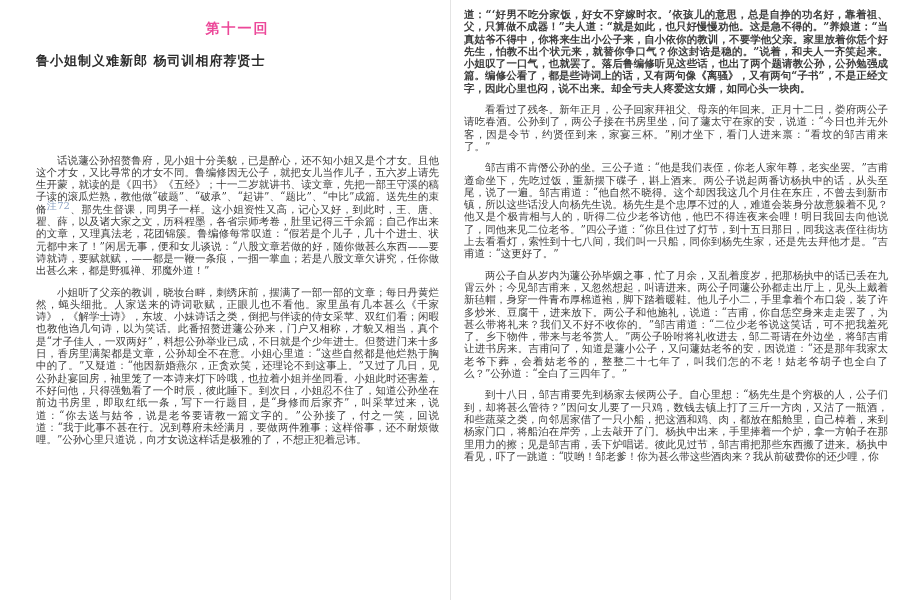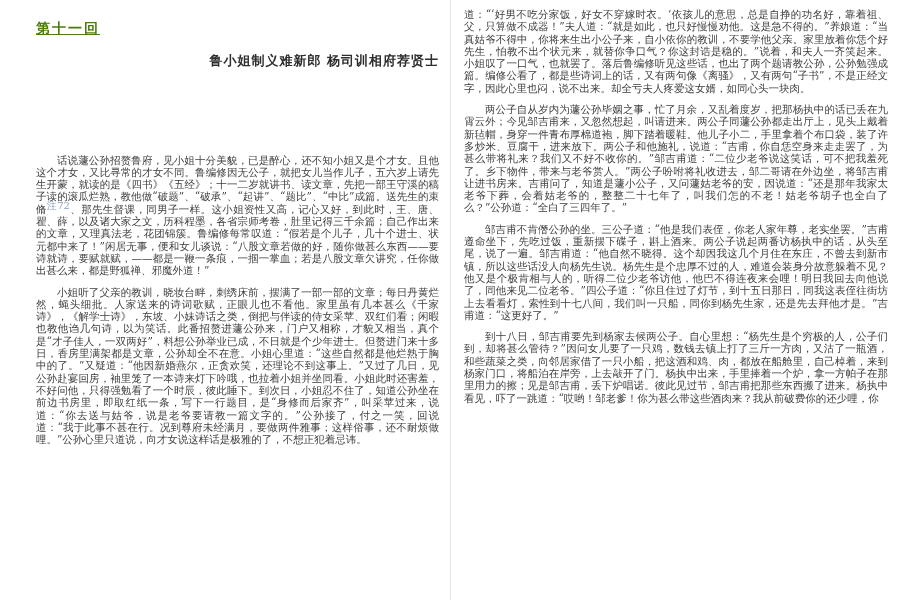--- a/index.html
+++ b/index.html
@@ -54,7 +54,7 @@
     margin: 0 0 9px 0;
     text-indent: 2em;
   }
-  p.para.no-indent { text-indent: 0; }
+  p.para.no-indent { text-indent: 0; font-weight: bold; }
   sup.note {
     font-size: 10px;
     color: #8ba1c2;

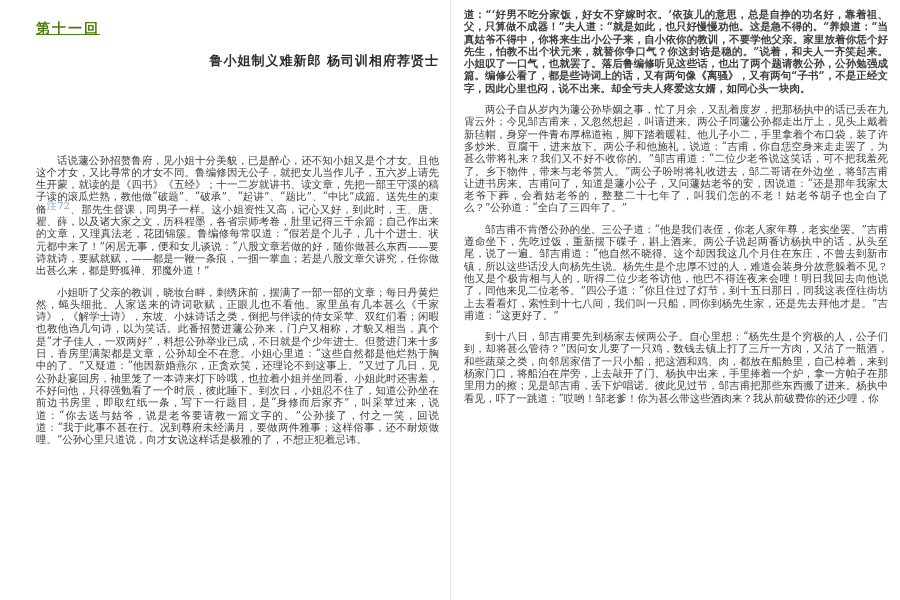--- a/index.html
+++ b/index.html
@@ -33,12 +33,11 @@
   .page-right { left: 464px; width: 424px; }
   .chapter-no {
     margin: 22px 0 0 0;
-    text-align: left;
+    text-align: center;
     font-size: 14px;
     font-weight: bold;
-    color: #4d7c0f;
+    color: #ec4899;
     letter-spacing: 2px;
-    text-decoration: underline;
   }
   .chapter-title {
     margin: 21px 0 0 0;

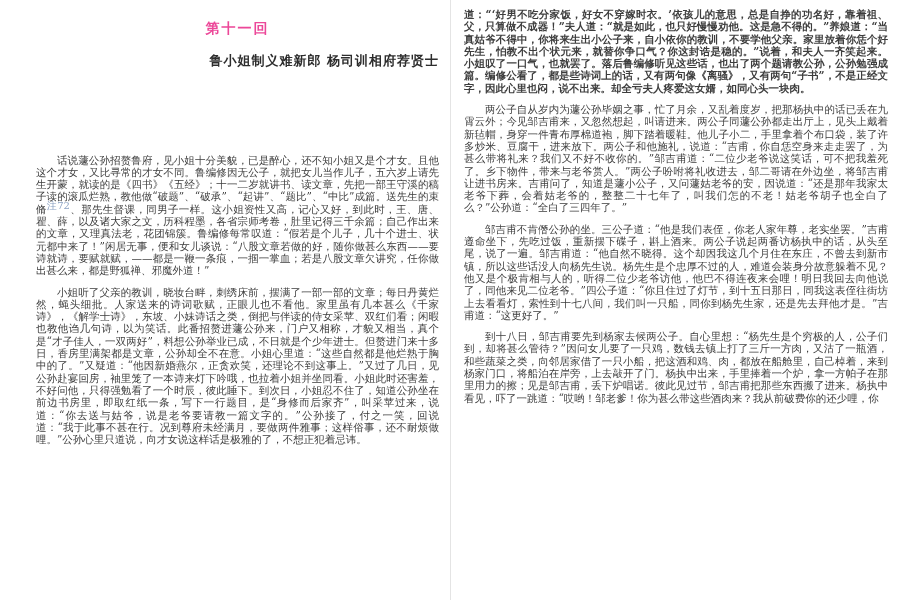--- a/index.html
+++ b/index.html
@@ -41,7 +41,7 @@
   }
   .chapter-title {
     margin: 21px 0 0 0;
-    text-align: right;
+    text-align: left;
     font-size: 13px;
     font-weight: bold;
     color: #2d2d2d;

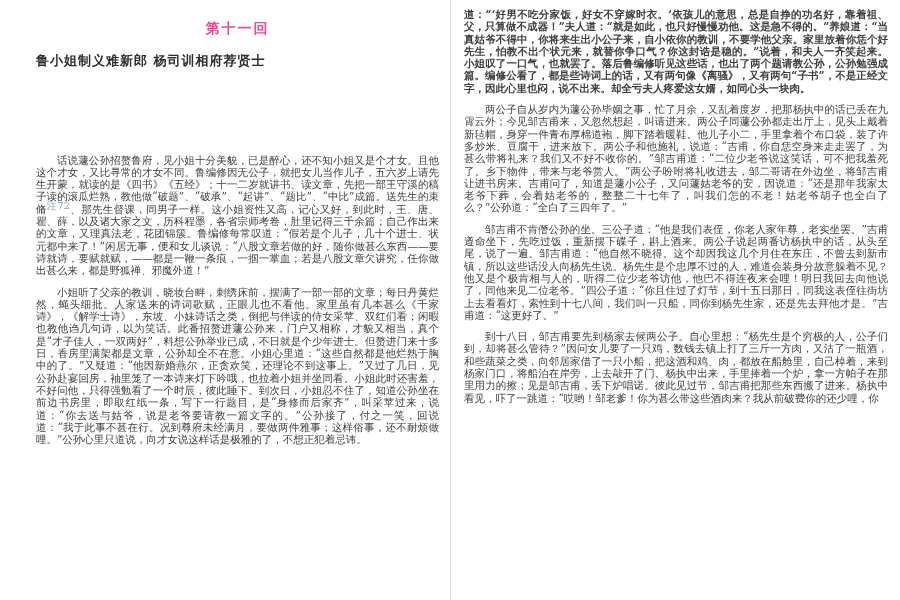--- a/index.html
+++ b/index.html
@@ -82,6 +82,7 @@
   <div class="page page-right">
     <div class="body-right" id="right-page-body">
         <p class="para no-indent">道：“‘好男不吃分家饭，好女不穿嫁时衣。’依孩儿的意思，总是自挣的功名好，靠着祖、父，只算做不成器！”夫人道：“就是如此，也只好慢慢劝他。这是急不得的。”养娘道：“当真姑爷不得中，你将来生出小公子来，自小依你的教训，不要学他父亲。家里放着你恁个好先生，怕教不出个状元来，就替你争口气？你这封诰是稳的。”说着，和夫人一齐笑起来。小姐叹了一口气，也就罢了。落后鲁编修听见这些话，也出了两个题请教公孙，公孙勉强成篇。编修公看了，都是些诗词上的话，又有两句像《离骚》，又有两句“子书”，不是正经文字，因此心里也闷，说不出来。却全亏夫人疼爱这女婿，如同心头一块肉。</p>
+        <p class="para">看看过了残冬。新年正月，公子回家拜祖父、母亲的年回来。正月十二日，娄府两公子请吃春酒。公孙到了，两公子接在书房里坐，问了蘧太守在家的安，说道：“今日也并无外客，因是令节，约贤侄到来，家宴三杯。”刚才坐下，看门人进来禀：“看坟的邹吉甫来了。”</p>
         <p class="para">两公子自从岁内为蘧公孙毕姻之事，忙了月余，又乱着度岁，把那杨执中的话已丢在九霄云外；今见邹吉甫来，又忽然想起，叫请进来。两公子同蘧公孙都走出厅上，见头上戴着新毡帽，身穿一件青布厚棉道袍，脚下踏着暖鞋。他儿子小二，手里拿着个布口袋，装了许多炒米、豆腐干，进来放下。两公子和他施礼，说道：“吉甫，你自恁空身来走走罢了，为甚么带将礼来？我们又不好不收你的。”邹吉甫道：“二位少老爷说这笑话，可不把我羞死了。乡下物件，带来与老爷赏人。”两公子吩咐将礼收进去，邹二哥请在外边坐，将邹吉甫让进书房来。吉甫问了，知道是蘧小公子，又问蘧姑老爷的安，因说道：“还是那年我家太老爷下葬，会着姑老爷的，整整二十七年了，叫我们怎的不老！姑老爷胡子也全白了么？”公孙道：“全白了三四年了。”</p>
         <p class="para">邹吉甫不肯僭公孙的坐。三公子道：“他是我们表侄，你老人家年尊，老实坐罢。”吉甫遵命坐下，先吃过饭，重新摆下碟子，斟上酒来。两公子说起两番访杨执中的话，从头至尾，说了一遍。邹吉甫道：“他自然不晓得。这个却因我这几个月住在东庄，不曾去到新市镇，所以这些话没人向杨先生说。杨先生是个忠厚不过的人，难道会装身分故意躲着不见？他又是个极肯相与人的，听得二位少老爷访他，他巴不得连夜来会哩！明日我回去向他说了，同他来见二位老爷。”四公子道：“你且住过了灯节，到十五日那日，同我这表侄往街坊上去看看灯，索性到十七八间，我们叫一只船，同你到杨先生家，还是先去拜他才是。”吉甫道：“这更好了。”</p>
         <p class="para">到十八日，邹吉甫要先到杨家去候两公子。自心里想：“杨先生是个穷极的人，公子们到，却将甚么管待？”因问女儿要了一只鸡，数钱去镇上打了三斤一方肉，又沽了一瓶酒，和些蔬菜之类，向邻居家借了一只小船，把这酒和鸡、肉，都放在船舱里，自己棹着，来到杨家门口，将船泊在岸旁，上去敲开了门。杨执中出来，手里捧着一个炉，拿一方帕子在那里用力的擦；见是邹吉甫，丢下炉唱诺。彼此见过节，邹吉甫把那些东西搬了进来。杨执中看见，吓了一跳道：“哎哟！邹老爹！你为甚么带这些酒肉来？我从前破费你的还少哩，你</p>

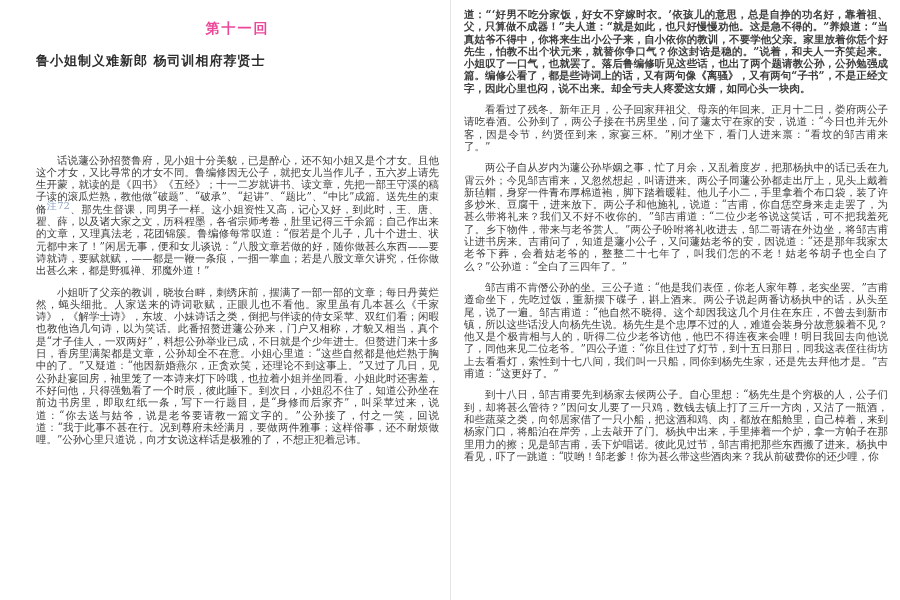--- a/index.html
+++ b/index.html
@@ -83,8 +83,8 @@
     <div class="body-right" id="right-page-body">
         <p class="para no-indent">道：“‘好男不吃分家饭，好女不穿嫁时衣。’依孩儿的意思，总是自挣的功名好，靠着祖、父，只算做不成器！”夫人道：“就是如此，也只好慢慢劝他。这是急不得的。”养娘道：“当真姑爷不得中，你将来生出小公子来，自小依你的教训，不要学他父亲。家里放着你恁个好先生，怕教不出个状元来，就替你争口气？你这封诰是稳的。”说着，和夫人一齐笑起来。小姐叹了一口气，也就罢了。落后鲁编修听见这些话，也出了两个题请教公孙，公孙勉强成篇。编修公看了，都是些诗词上的话，又有两句像《离骚》，又有两句“子书”，不是正经文字，因此心里也闷，说不出来。却全亏夫人疼爱这女婿，如同心头一块肉。</p>
         <p class="para">看看过了残冬。新年正月，公子回家拜祖父、母亲的年回来。正月十二日，娄府两公子请吃春酒。公孙到了，两公子接在书房里坐，问了蘧太守在家的安，说道：“今日也并无外客，因是令节，约贤侄到来，家宴三杯。”刚才坐下，看门人进来禀：“看坟的邹吉甫来了。”</p>
+        <p class="para">邹吉甫不肯僭公孙的坐。三公子道：“他是我们表侄，你老人家年尊，老实坐罢。”吉甫遵命坐下，先吃过饭，重新摆下碟子，斟上酒来。两公子说起两番访杨执中的话，从头至尾，说了一遍。邹吉甫道：“他自然不晓得。这个却因我这几个月住在东庄，不曾去到新市镇，所以这些话没人向杨先生说。杨先生是个忠厚不过的人，难道会装身分故意躲着不见？他又是个极肯相与人的，听得二位少老爷访他，他巴不得连夜来会哩！明日我回去向他说了，同他来见二位老爷。”四公子道：“你且住过了灯节，到十五日那日，同我这表侄往街坊上去看看灯，索性到十七八间，我们叫一只船，同你到杨先生家，还是先去拜他才是。”吉甫道：“这更好了。”</p>
         <p class="para">两公子自从岁内为蘧公孙毕姻之事，忙了月余，又乱着度岁，把那杨执中的话已丢在九霄云外；今见邹吉甫来，又忽然想起，叫请进来。两公子同蘧公孙都走出厅上，见头上戴着新毡帽，身穿一件青布厚棉道袍，脚下踏着暖鞋。他儿子小二，手里拿着个布口袋，装了许多炒米、豆腐干，进来放下。两公子和他施礼，说道：“吉甫，你自恁空身来走走罢了，为甚么带将礼来？我们又不好不收你的。”邹吉甫道：“二位少老爷说这笑话，可不把我羞死了。乡下物件，带来与老爷赏人。”两公子吩咐将礼收进去，邹二哥请在外边坐，将邹吉甫让进书房来。吉甫问了，知道是蘧小公子，又问蘧姑老爷的安，因说道：“还是那年我家太老爷下葬，会着姑老爷的，整整二十七年了，叫我们怎的不老！姑老爷胡子也全白了么？”公孙道：“全白了三四年了。”</p>
-        <p class="para">邹吉甫不肯僭公孙的坐。三公子道：“他是我们表侄，你老人家年尊，老实坐罢。”吉甫遵命坐下，先吃过饭，重新摆下碟子，斟上酒来。两公子说起两番访杨执中的话，从头至尾，说了一遍。邹吉甫道：“他自然不晓得。这个却因我这几个月住在东庄，不曾去到新市镇，所以这些话没人向杨先生说。杨先生是个忠厚不过的人，难道会装身分故意躲着不见？他又是个极肯相与人的，听得二位少老爷访他，他巴不得连夜来会哩！明日我回去向他说了，同他来见二位老爷。”四公子道：“你且住过了灯节，到十五日那日，同我这表侄往街坊上去看看灯，索性到十七八间，我们叫一只船，同你到杨先生家，还是先去拜他才是。”吉甫道：“这更好了。”</p>
         <p class="para">到十八日，邹吉甫要先到杨家去候两公子。自心里想：“杨先生是个穷极的人，公子们到，却将甚么管待？”因问女儿要了一只鸡，数钱去镇上打了三斤一方肉，又沽了一瓶酒，和些蔬菜之类，向邻居家借了一只小船，把这酒和鸡、肉，都放在船舱里，自己棹着，来到杨家门口，将船泊在岸旁，上去敲开了门。杨执中出来，手里捧着一个炉，拿一方帕子在那里用力的擦；见是邹吉甫，丢下炉唱诺。彼此见过节，邹吉甫把那些东西搬了进来。杨执中看见，吓了一跳道：“哎哟！邹老爹！你为甚么带这些酒肉来？我从前破费你的还少哩，你</p>
       </div>
   </div>

